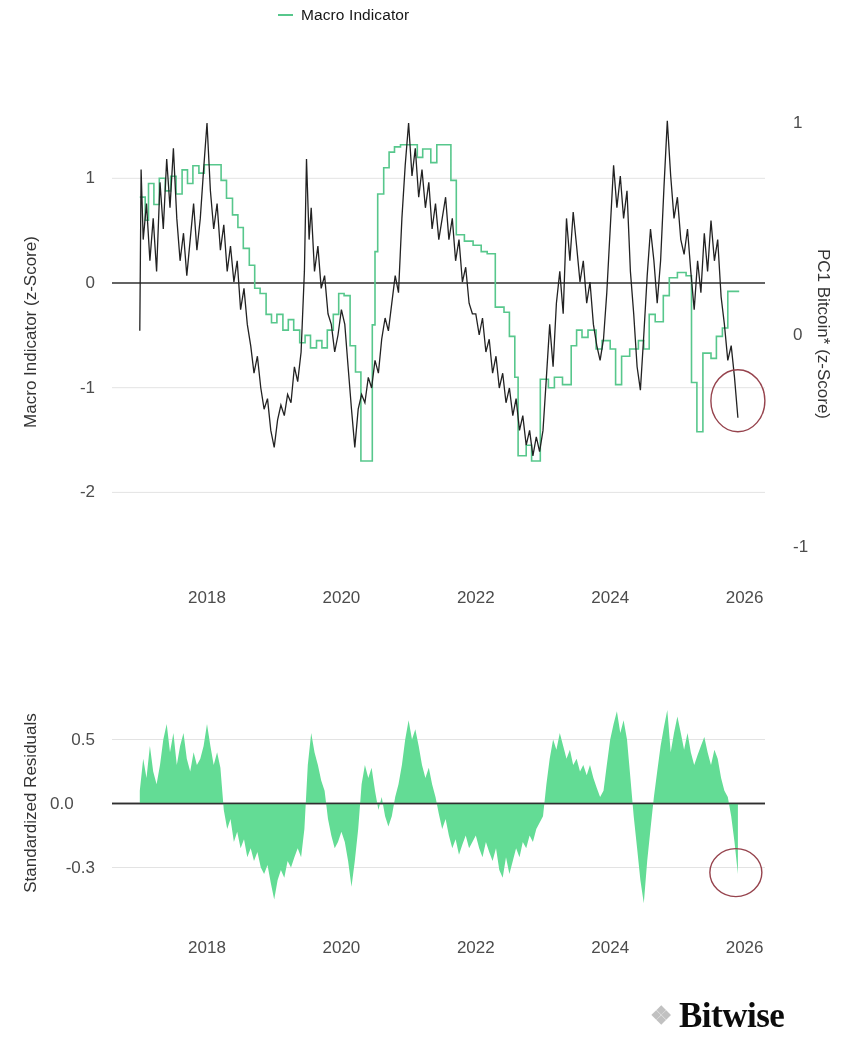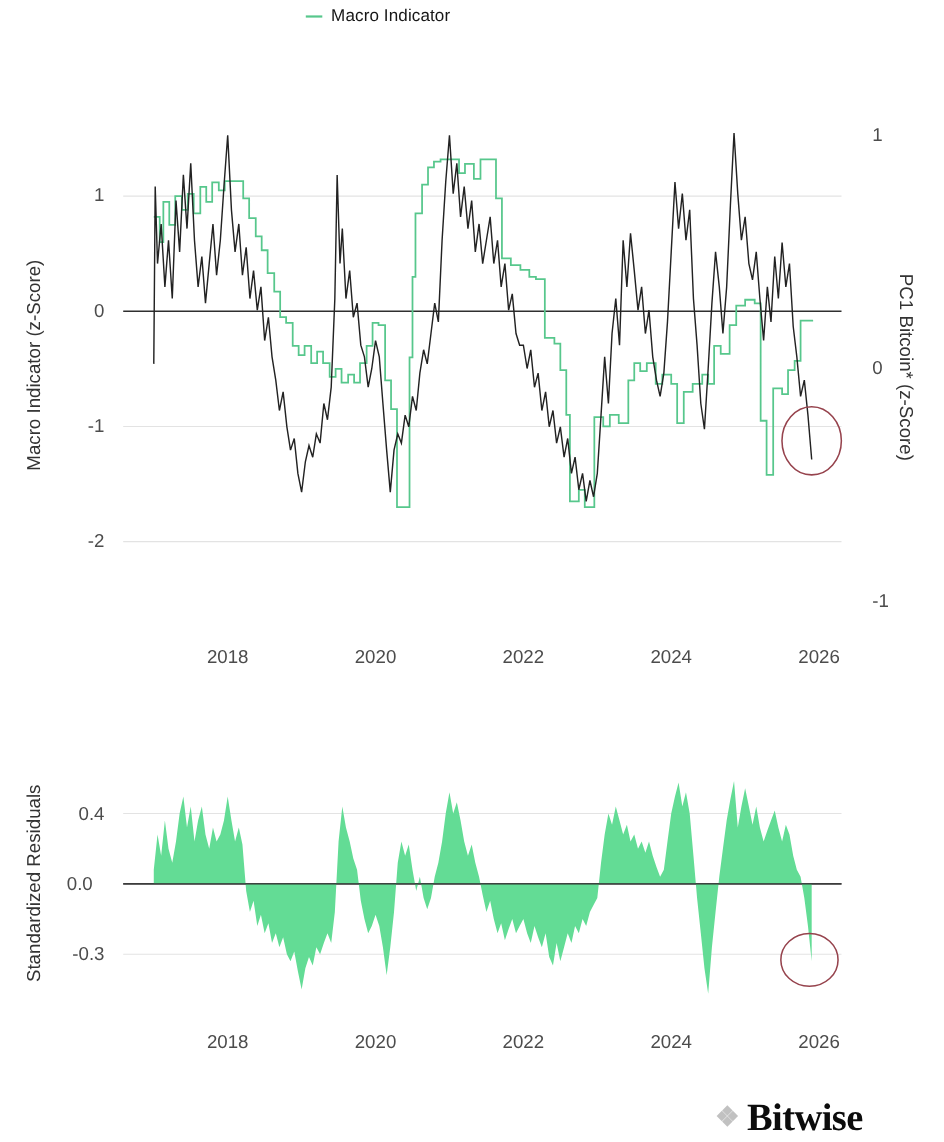--- a/index.html
+++ b/index.html
@@ -69,7 +69,7 @@
     <div class="tick" style="left:445.8px;width:60px;text-align:center;top:587px;">2022</div>
     <div class="tick" style="left:580.2px;width:60px;text-align:center;top:587px;">2024</div>
     <div class="tick" style="left:714.6px;width:60px;text-align:center;top:587px;">2026</div>
-    <div class="tick" style="left:50px;width:45px;text-align:right;top:728.5px;">0.4</div>
+    <div class="tick" style="left:50px;width:45px;text-align:right;top:728.5px;">0.5</div>
     <div class="tick" style="left:50px;width:45px;text-align:center;top:792.5px;">0.0</div>
     <div class="tick" style="left:50px;width:45px;text-align:right;top:856.5px;">-0.3</div>
     <div class="tick" style="left:177px;width:60px;text-align:center;top:937px;">2018</div>

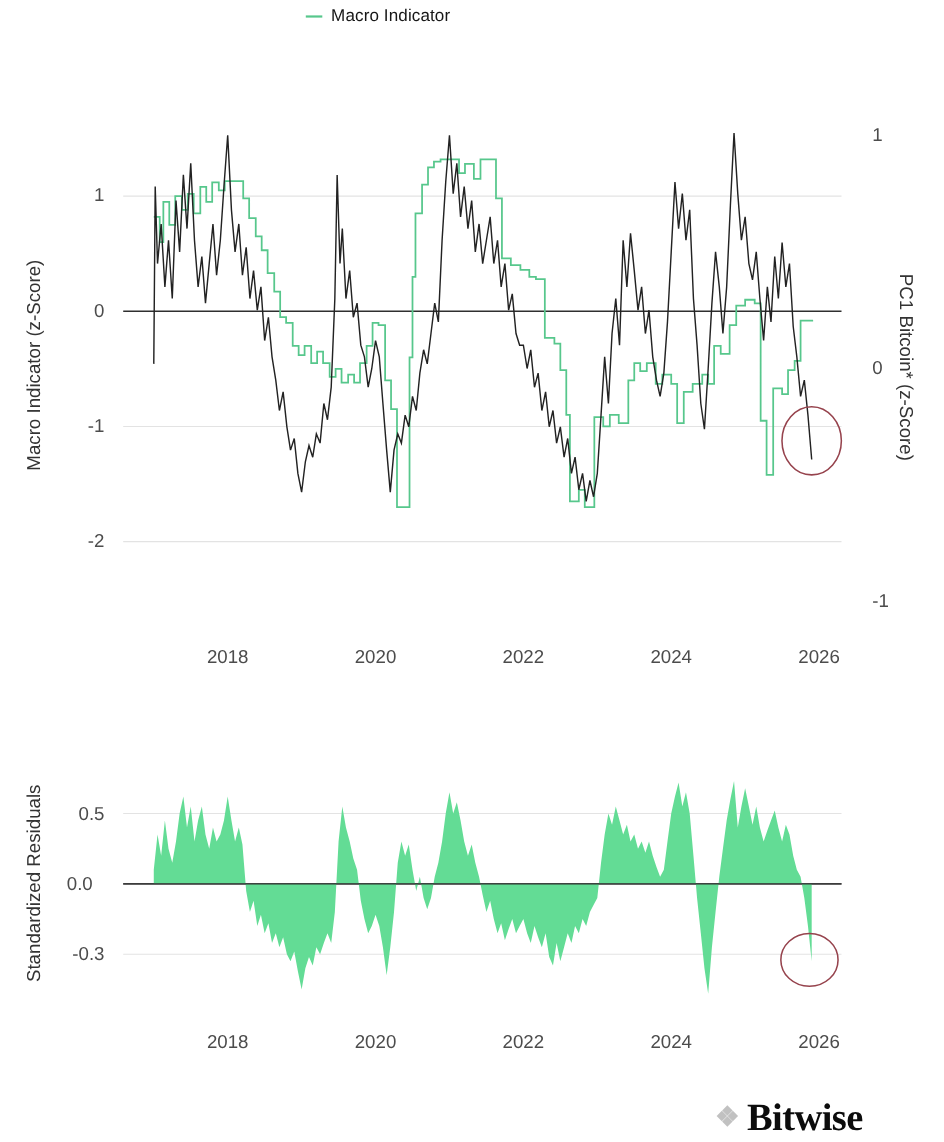--- a/index.html
+++ b/index.html
@@ -70,7 +70,7 @@
     <div class="tick" style="left:580.2px;width:60px;text-align:center;top:587px;">2024</div>
     <div class="tick" style="left:714.6px;width:60px;text-align:center;top:587px;">2026</div>
     <div class="tick" style="left:50px;width:45px;text-align:right;top:728.5px;">0.5</div>
-    <div class="tick" style="left:50px;width:45px;text-align:center;top:792.5px;">0.0</div>
+    <div class="tick" style="left:50px;width:45px;text-align:left;top:792.5px;">0.0</div>
     <div class="tick" style="left:50px;width:45px;text-align:right;top:856.5px;">-0.3</div>
     <div class="tick" style="left:177px;width:60px;text-align:center;top:937px;">2018</div>
     <div class="tick" style="left:311.4px;width:60px;text-align:center;top:937px;">2020</div>

